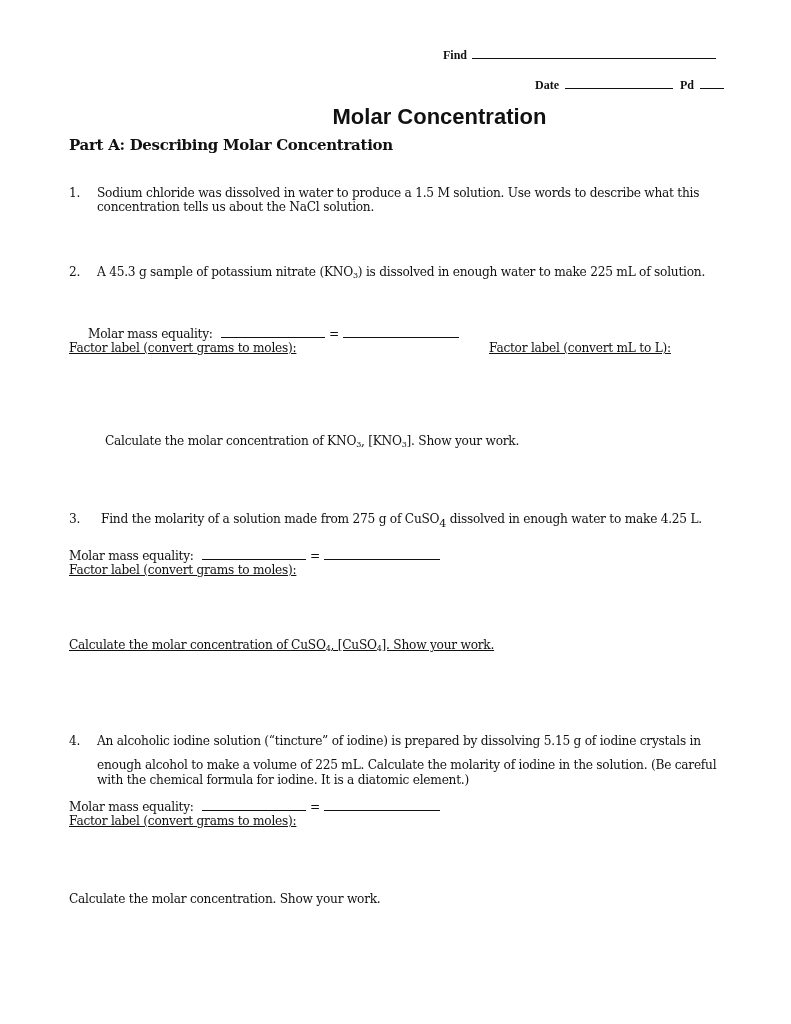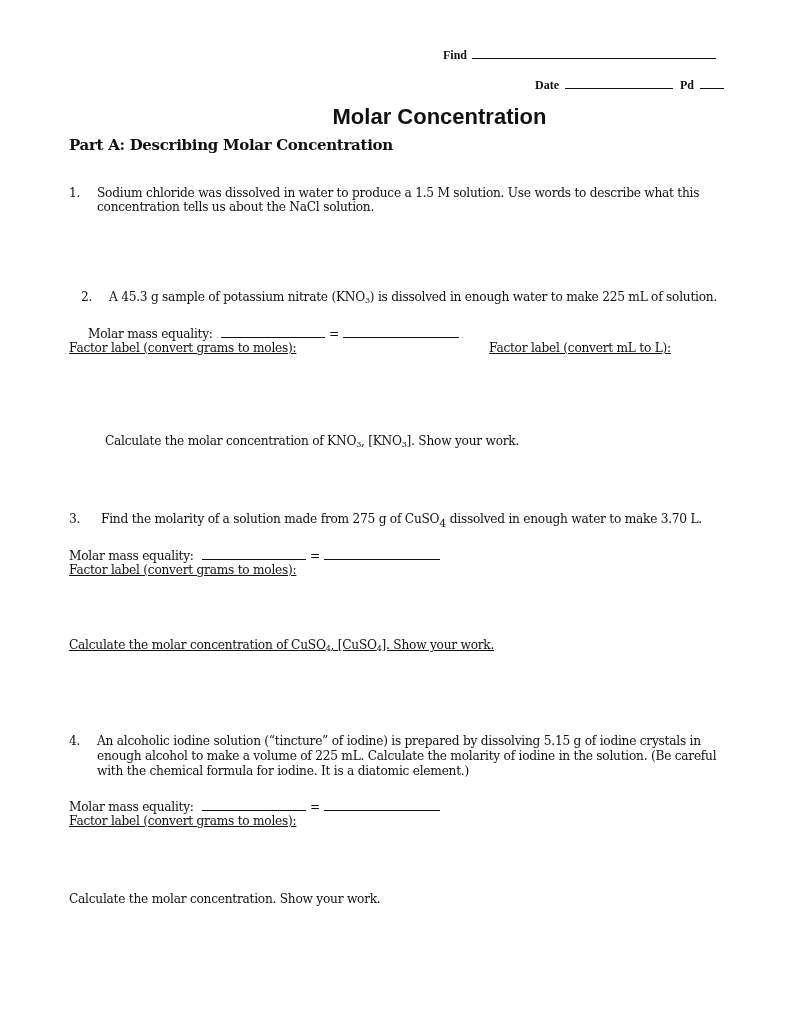--- a/index.html
+++ b/index.html
@@ -39,7 +39,7 @@
   <div style="padding-left:28px; margin-top:0;">concentration tells us about the NaCl solution.</div>
 </div>
 
-<div class="abs serif" style="left:69px; top:290px;margin-left:12px;">
+<div class="abs serif" style="left:69px; top:265px;">
   <div>
     <span class="num">2.</span><span>A 45.3 g sample of potassium nitrate (KNO</span><sub>3</sub><span>) is dissolved in enough water to make 225 mL of solution.</span>
   </div>

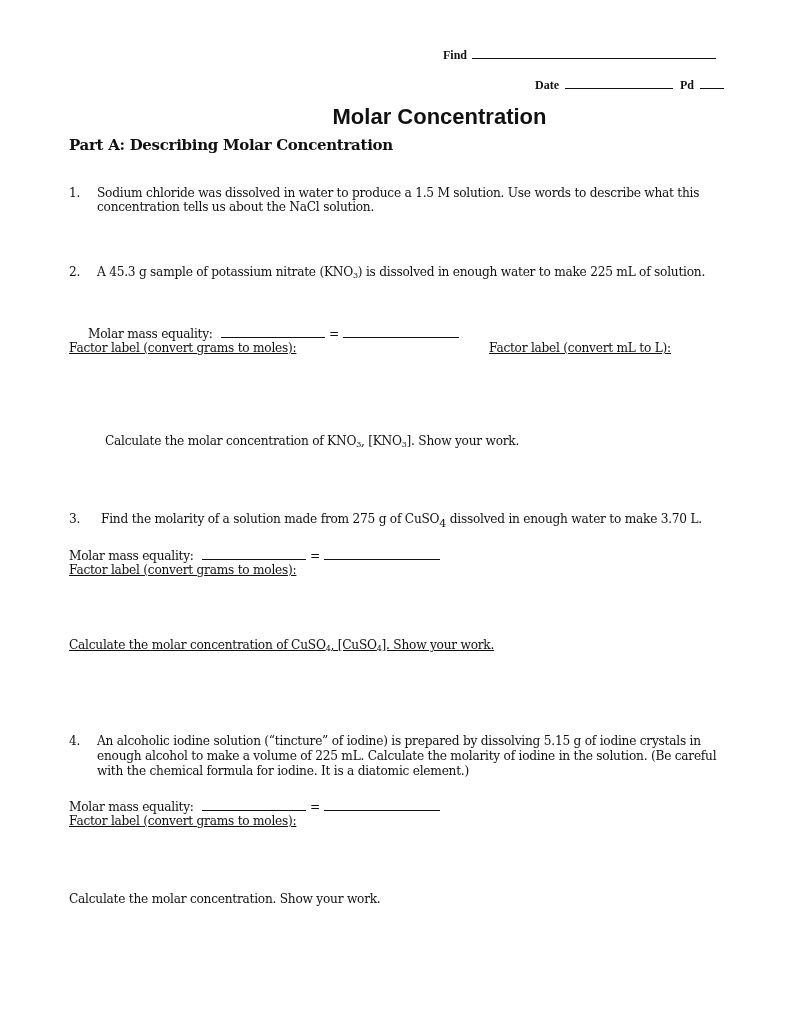--- a/index.html
+++ b/index.html
@@ -58,7 +58,7 @@
 </div>
 
 <div class="abs serif" style="left:69px; top:512px;">
-  <span class="num" style="width:32px;">3.</span><span>Find the molarity of a solution made from 275 g of CuSO</span><sub class="subbig">4</sub><span> dissolved in enough water to make 3.70 L.</span>
+  <span class="num" style="width:32px;">3.</span><span>Find the molarity of a solution made from 275 g of CuSO</span><sub class="subbig">4</sub><span> dissolved in enough water to make 4.25 L.</span>
 </div>
 <div class="abs serif" style="left:69px; top:547px;">
   <span>Molar mass equality:</span>

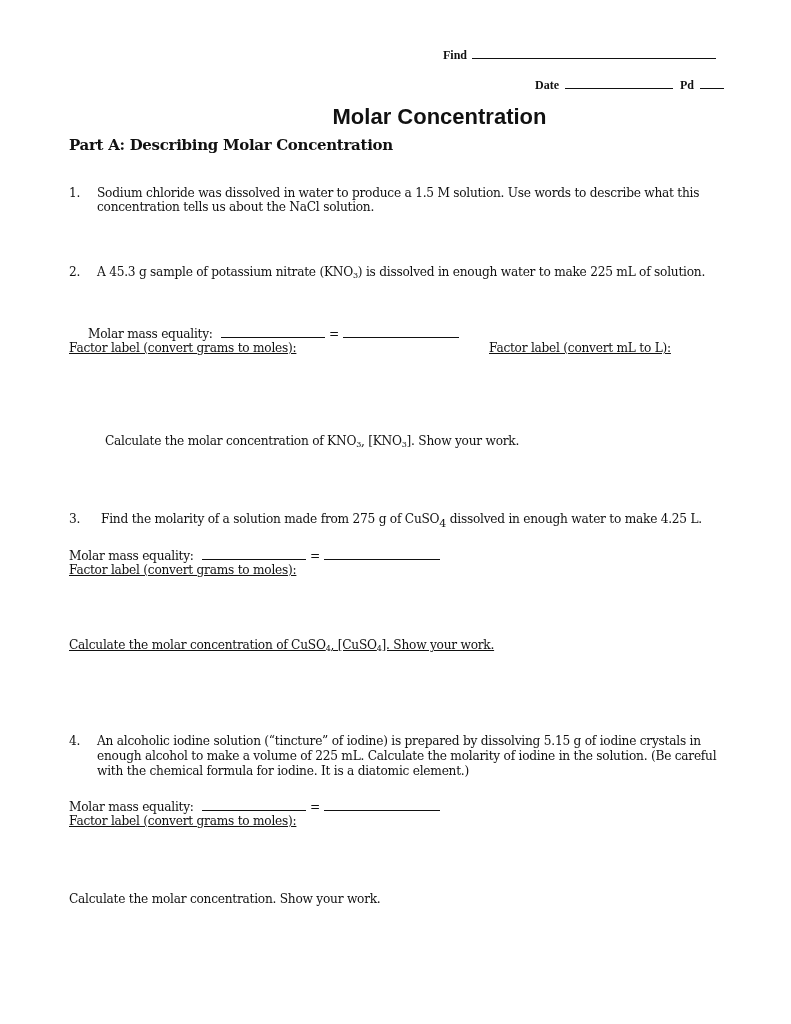--- a/index.html
+++ b/index.html
@@ -74,7 +74,7 @@
 
 <div class="abs serif" style="left:69px; top:734px;">
   <div><span class="num">4.</span><span>An alcoholic iodine solution (“tincture” of iodine) is prepared by dissolving 5.15 g of iodine crystals in</span></div>
-  <div style="padding-left:28px; margin-top:1px;">enough alcohol to make a volume of 225 mL. Calculate the molarity of iodine in the solution.  (Be careful</div>
+  <div style="padding-left:28px; margin-top:10px;">enough alcohol to make a volume of 225 mL. Calculate the molarity of iodine in the solution.  (Be careful</div>
   <div style="padding-left:28px; margin-top:1px;">with the chemical formula for iodine.  It is a diatomic element.)</div>
 </div>
 <div class="abs serif" style="left:69px; top:798px;">

